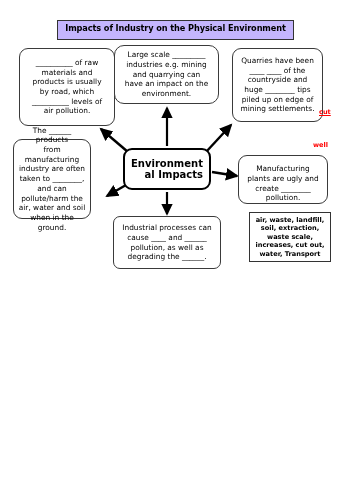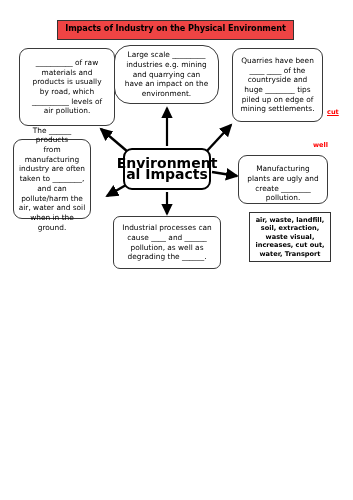--- a/index.html
+++ b/index.html
@@ -40,7 +40,7 @@
     width: 235px;
     height: 18px;
     border: 1px solid #333333;
-    background: #ef4444;
+    background: #c4b5fd;
     overflow: hidden;
     z-index: 3;
   }

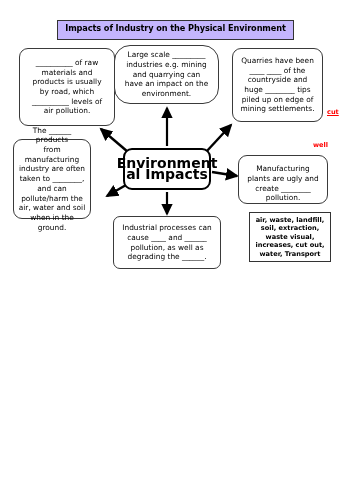--- a/index.html
+++ b/index.html
@@ -77,7 +77,7 @@
 
   
   #node-transport  { left: 19px;  top: 48px;  width: 96px;  height: 78px; }
-  #node-largescale { left: 114px; top: 45px;  width: 105px; height: 59px; border-radius: 16px; }
+  #node-largescale { left: 114px; top: 45px;  width: 105px; height: 59px; border-radius: 10px; }
   #node-quarries   { left: 232px; top: 48px;  width: 91px;  height: 74px; }
   #node-waste      { left: 13px;  top: 139px; width: 78px;  height: 80px; }
   #node-manufact   { left: 238px; top: 155px; width: 90px;  height: 49px; align-items: flex-end; }

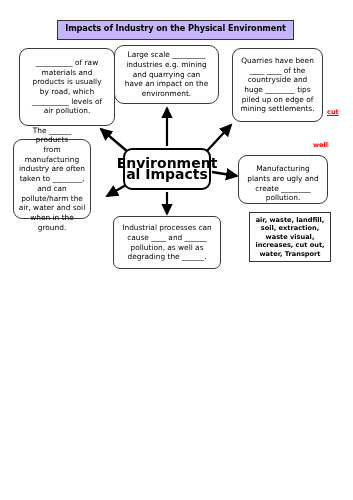--- a/index.html
+++ b/index.html
@@ -140,7 +140,7 @@
     z-index: 5;
     white-space: nowrap;
   }
-  #note-cut   { left: 327px; top: 108px; text-decoration: underline; }
+  #note-cut   { left: 319px; top: 108px; text-decoration: underline; }
   #note-waste { left: 313px; top: 141px; }
 </style>
 </head>

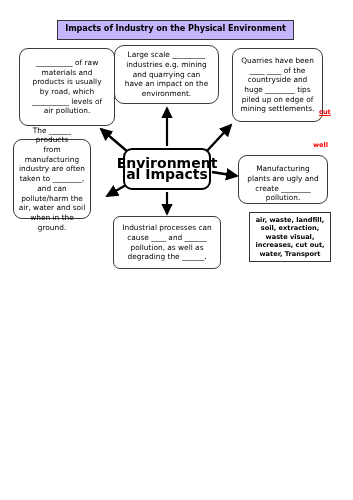--- a/index.html
+++ b/index.html
@@ -101,10 +101,11 @@
     text-align: center;
   }
   #node-center .txt {
-    font-size: 14px;
+    font-size: 10px;
     font-weight: bold;
     line-height: 11.5px;
     white-space: pre-line;
+    text-align: right;
   }
 
   

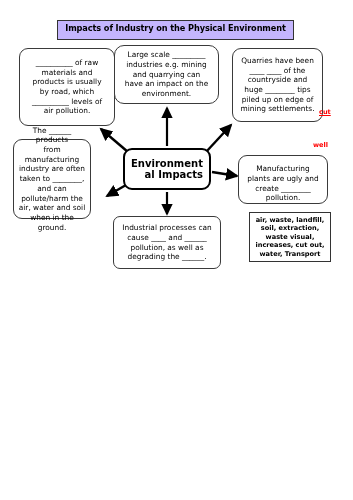--- a/index.html
+++ b/index.html
@@ -230,7 +230,7 @@
   </div>
 
   <div class="wordbank">
-    <span class="txt">air, waste, landfill, soil, extraction, waste visual, increases, cut out, water, Transport</span>
+    <span class="txt">air, waste, landfill, soil, extraction, waste scale, increases, cut out, water, Transport</span>
   </div>
 
   <span class="red-note" id="note-cut">cut</span>

